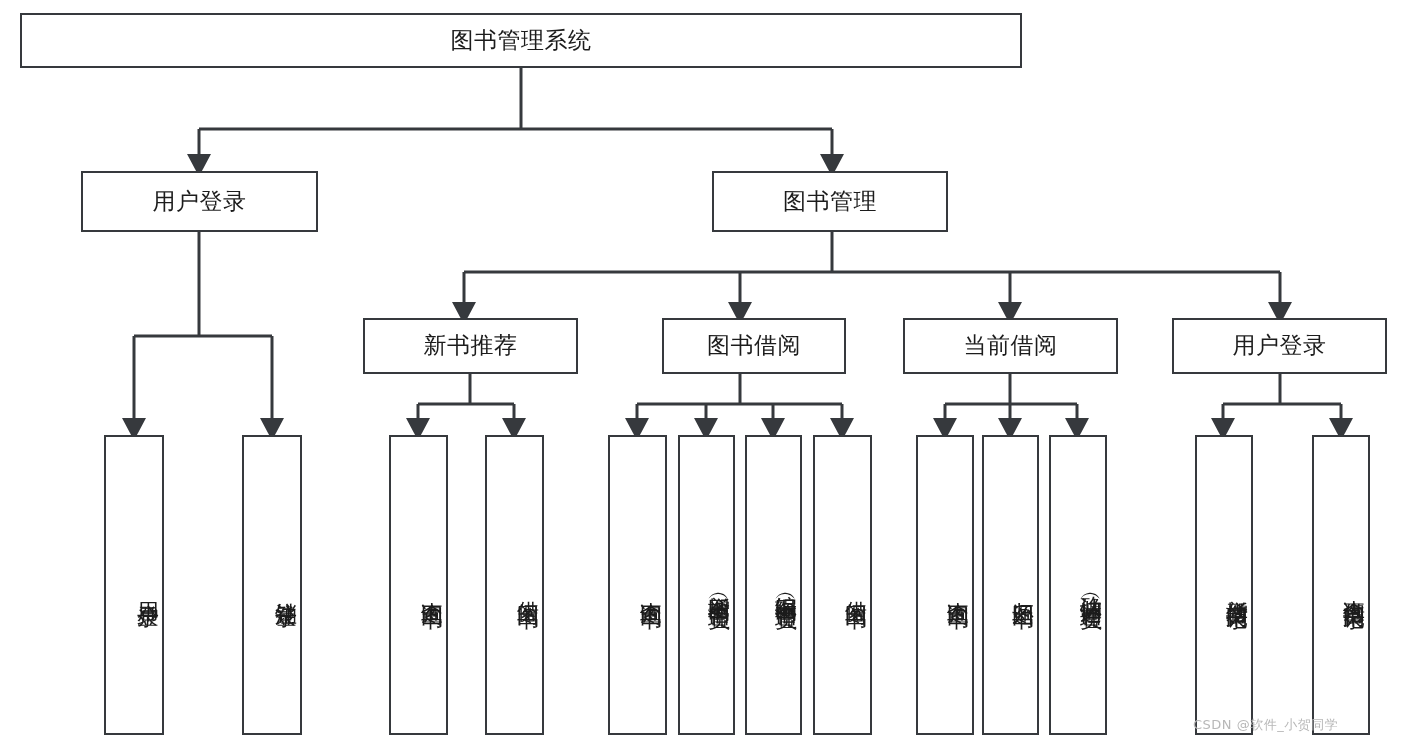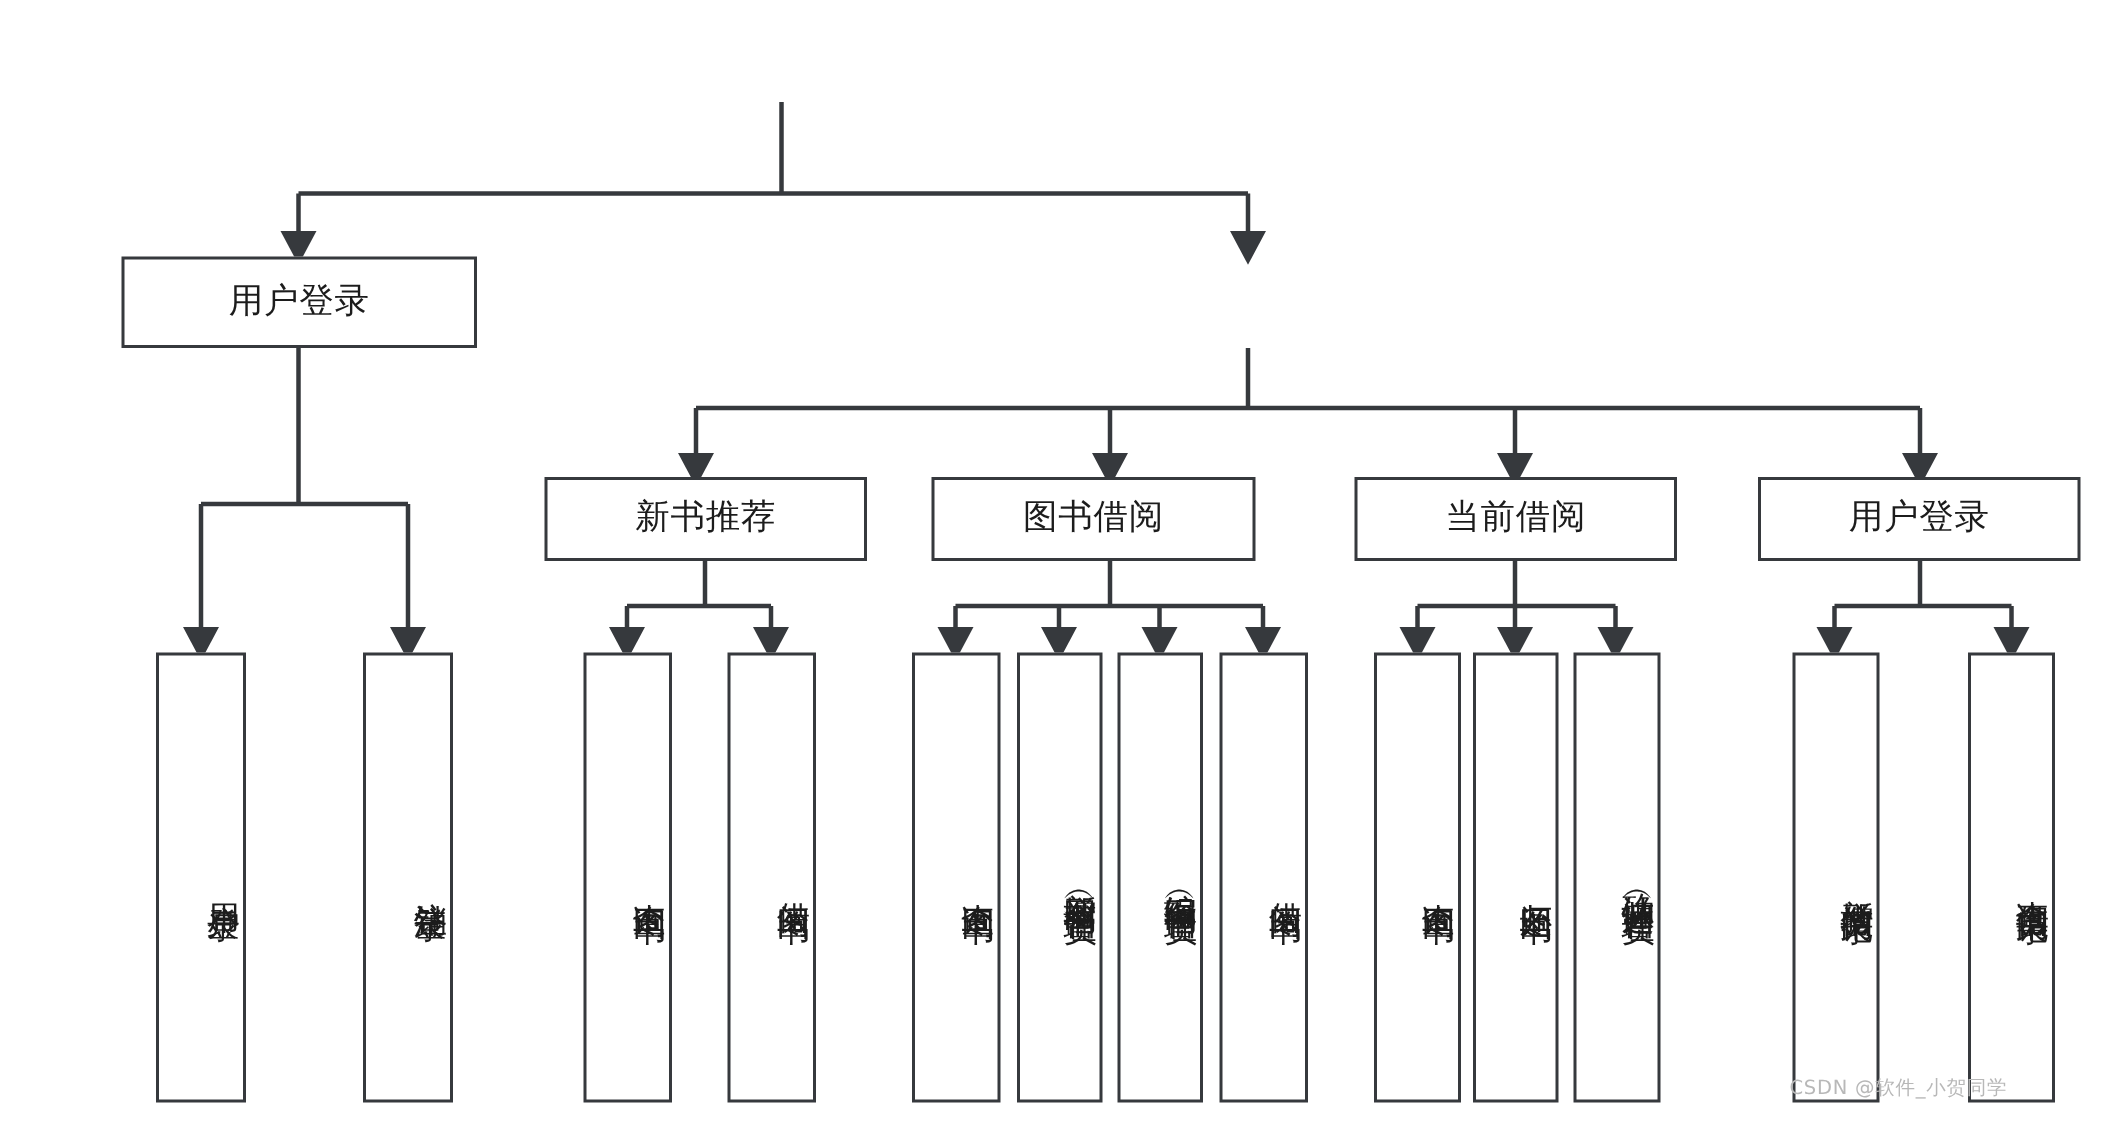--- a/index.html
+++ b/index.html
@@ -117,6 +117,7 @@
     </g>
   </svg>
 
+  <div class="node horiz" style="left:20px; top:13px; width:1002px; height:55px;">图书管理系统</div>
 
   <div class="node horiz" style="left:81px; top:171px; width:237px; height:61px;">用户登录</div>
 

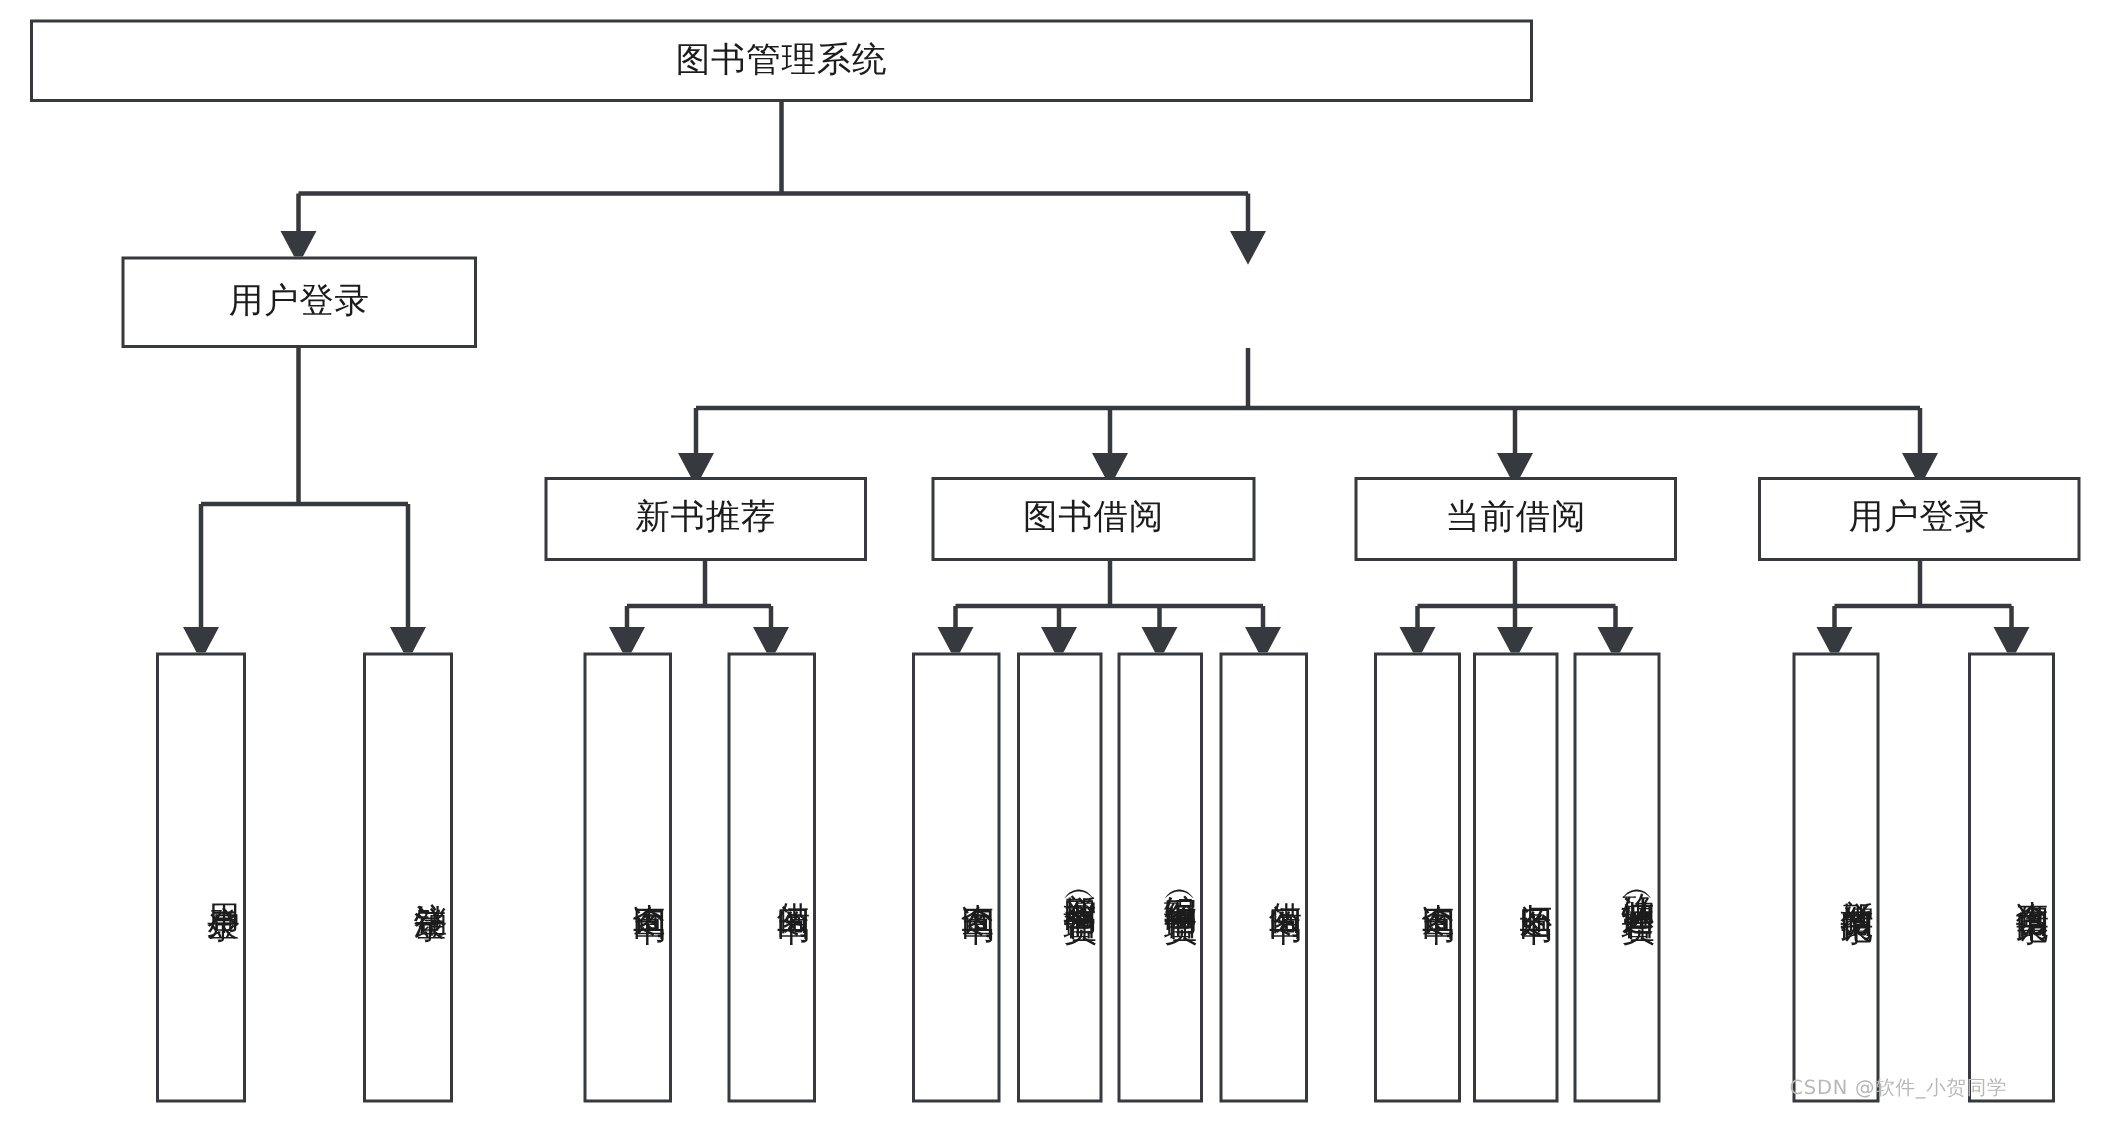--- a/index.html
+++ b/index.html
@@ -120,6 +120,7 @@
   <div class="node horiz" style="left:20px; top:13px; width:1002px; height:55px;">图书管理系统</div>
 
   <div class="node horiz" style="left:81px; top:171px; width:237px; height:61px;">用户登录</div>
+  <div class="node horiz" style="left:712px; top:171px; width:236px; height:61px;">图书管理</div>
 
   <div class="node horiz" style="left:363px; top:318px; width:215px; height:56px;">新书推荐</div>
   <div class="node horiz" style="left:621px; top:318px; width:216px; height:56px;">图书借阅</div>

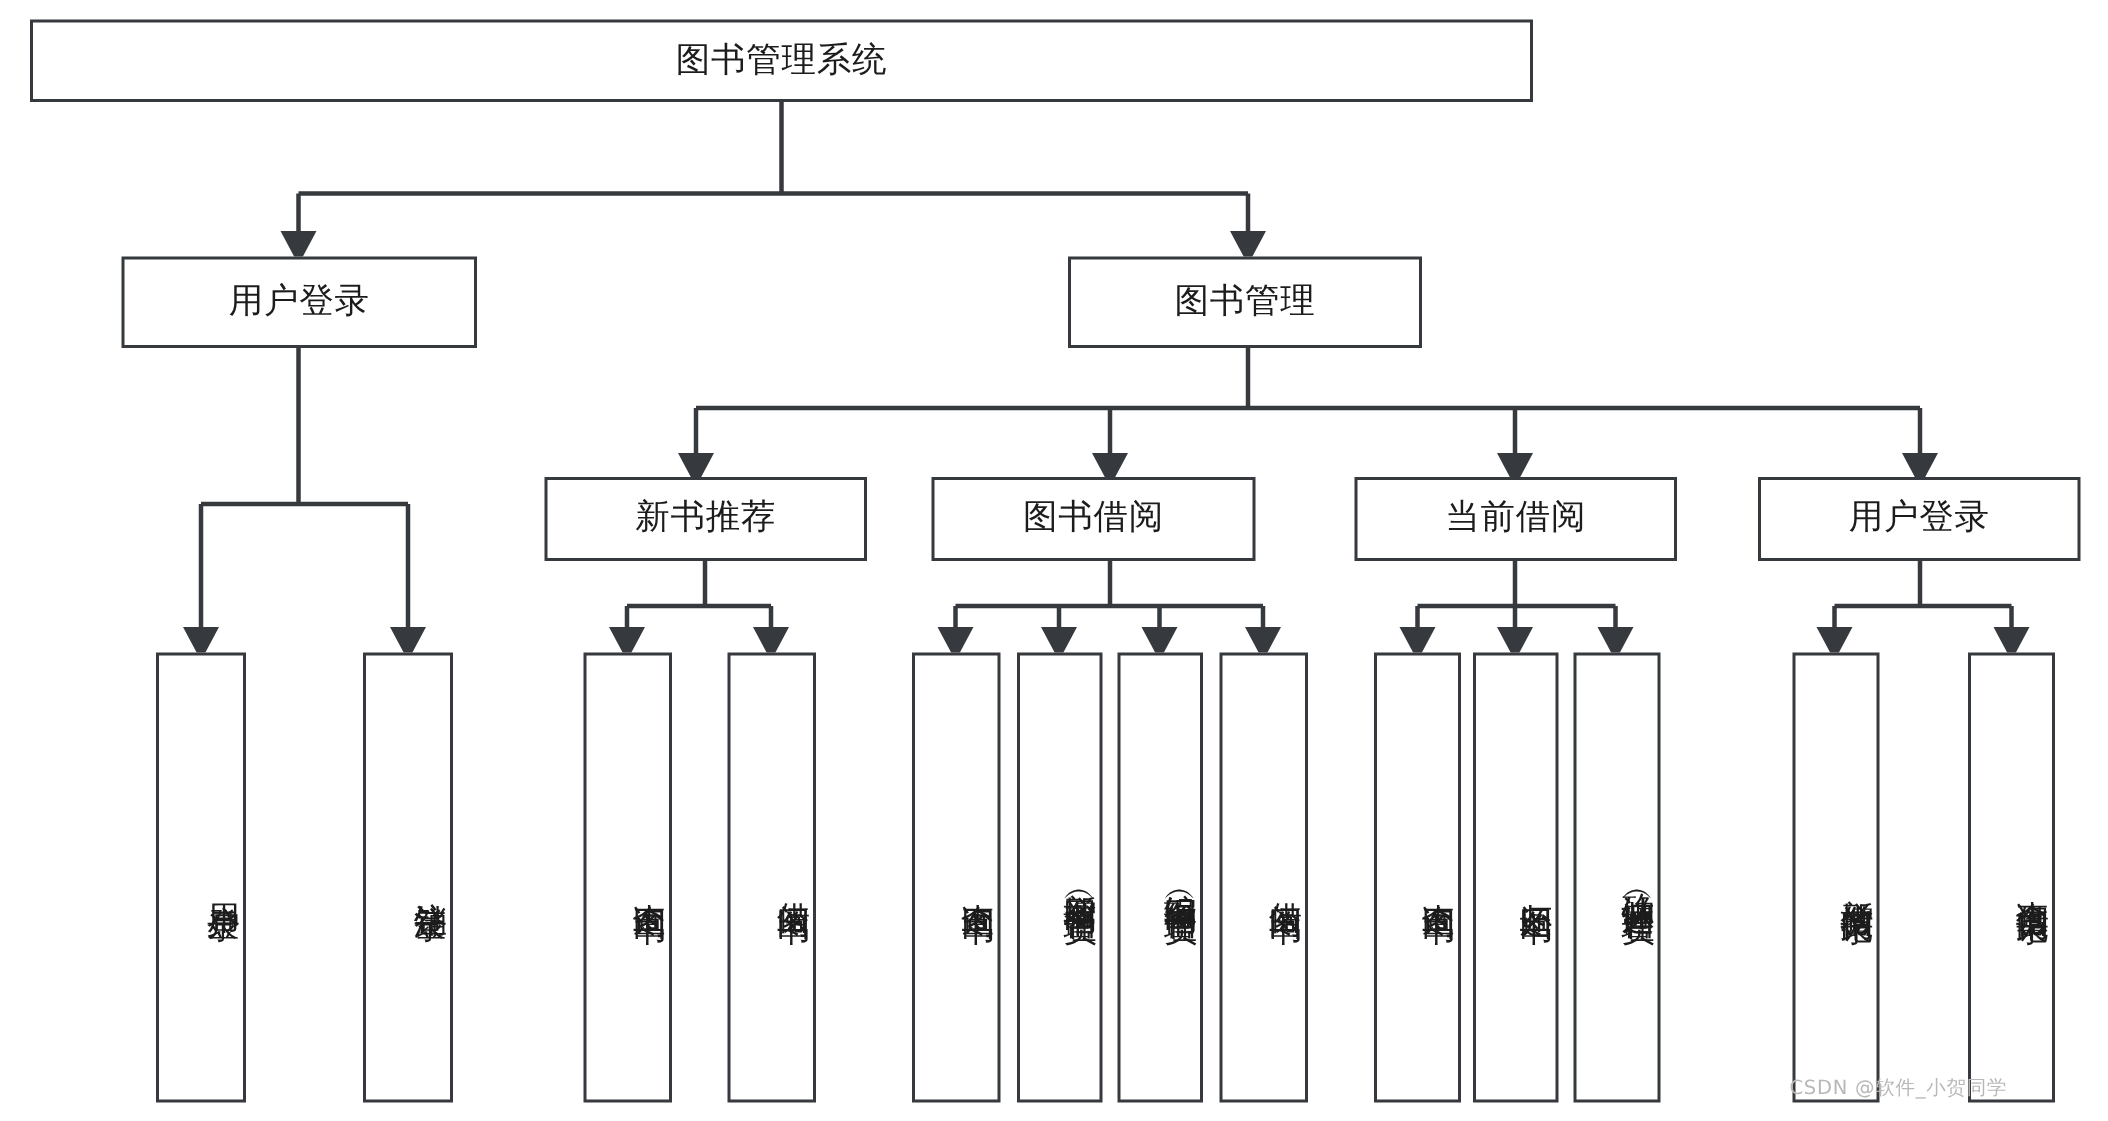--- a/index.html
+++ b/index.html
@@ -123,7 +123,7 @@
   <div class="node horiz" style="left:712px; top:171px; width:236px; height:61px;">图书管理</div>
 
   <div class="node horiz" style="left:363px; top:318px; width:215px; height:56px;">新书推荐</div>
-  <div class="node horiz" style="left:621px; top:318px; width:216px; height:56px;">图书借阅</div>
+  <div class="node horiz" style="left:662px; top:318px; width:184px; height:56px;">图书借阅</div>
   <div class="node horiz" style="left:903px; top:318px; width:215px; height:56px;">当前借阅</div>
   <div class="node horiz" style="left:1172px; top:318px; width:215px; height:56px;">用户登录</div>
 

